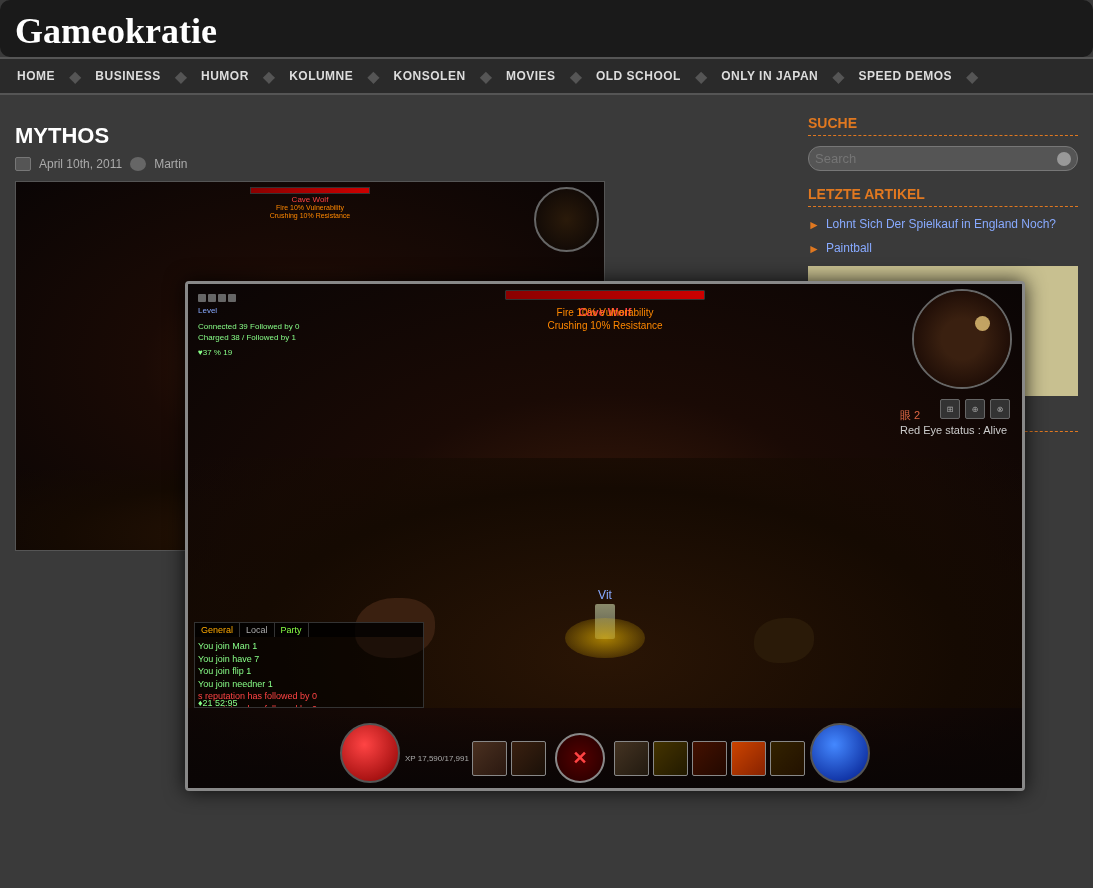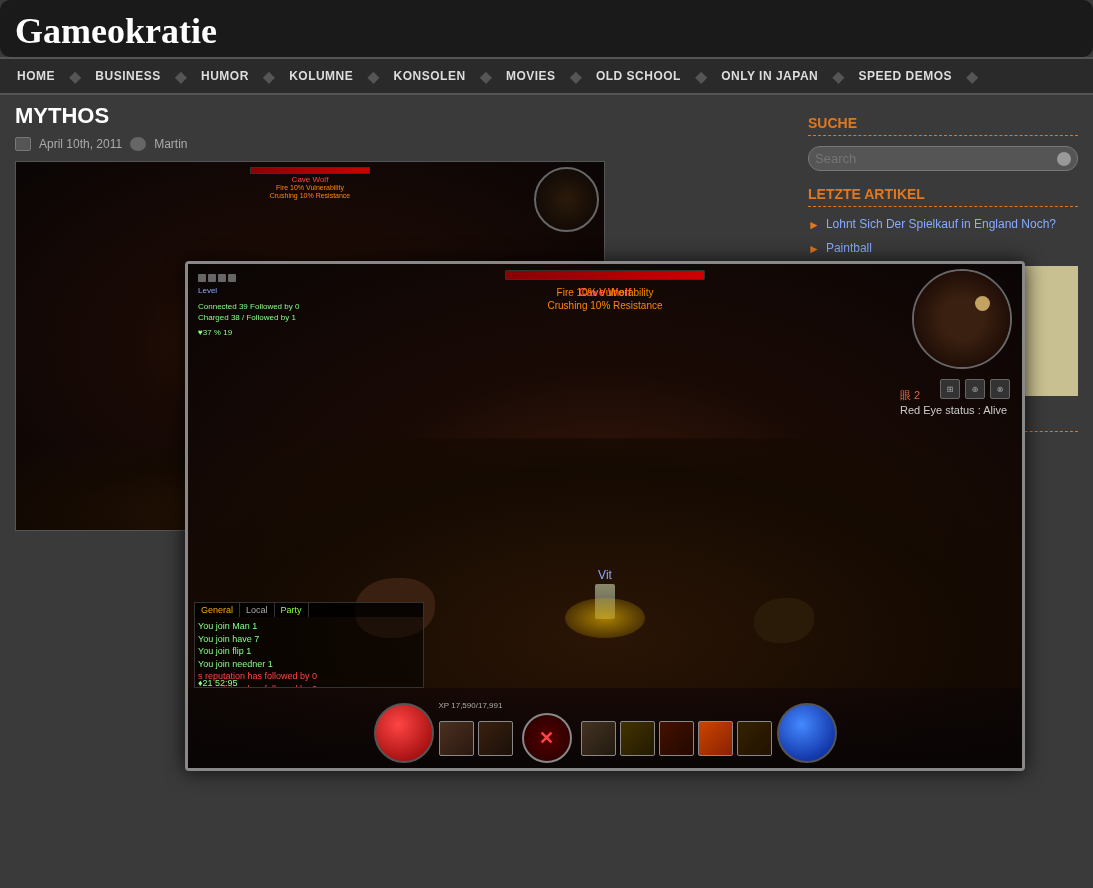--- a/index.html
+++ b/index.html
@@ -60,7 +60,7 @@
     
     #main-content {
       flex: 1;
-      padding: 8px 15px;
+      padding: 28px 15px;
       min-width: 0;
     }
 

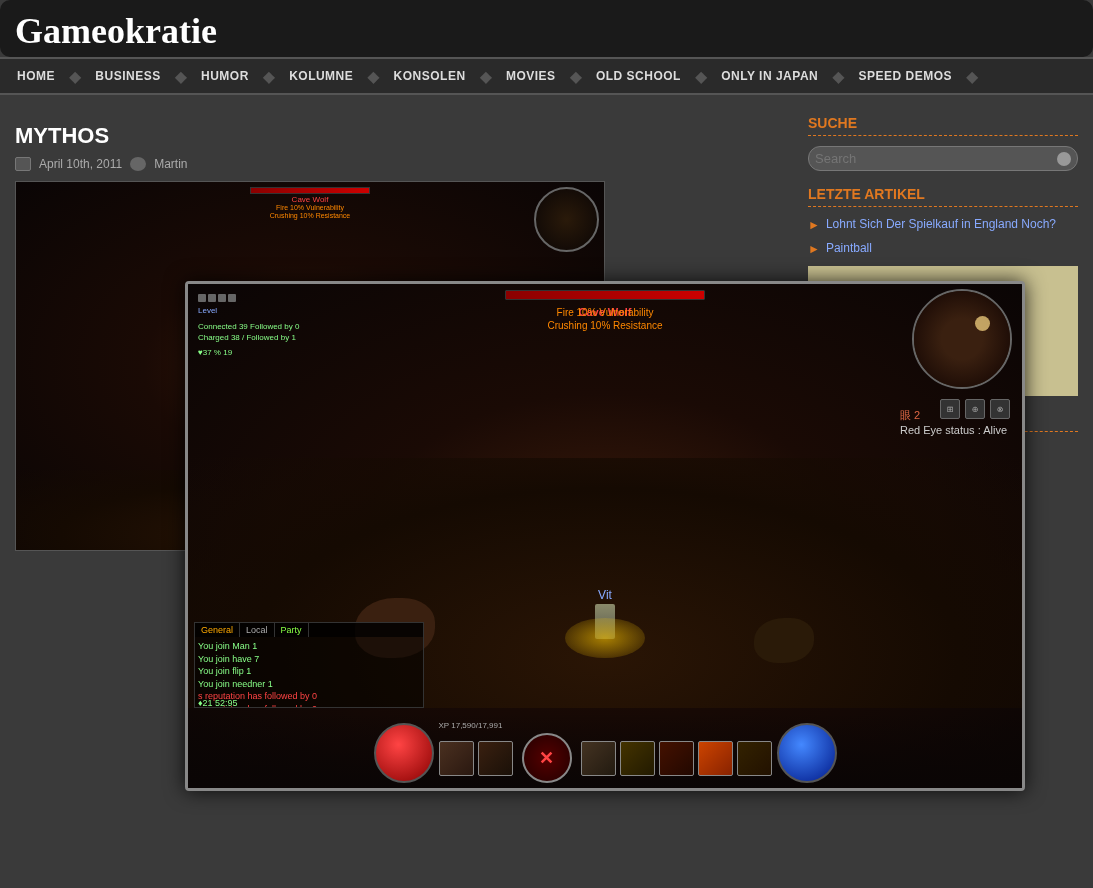--- a/index.html
+++ b/index.html
@@ -560,7 +560,7 @@
 
           <div class="game-bottom-bar">
             <div class="health-orb"></div>
-            <div style="display:flex;flex-direction:column;gap:3px;">
+            <div style="display:flex;flex-direction:row;align-items:center;gap:3px;">
               <div style="font-size:8px;color:#aaa;">XP 17,590/17,991</div>
               <div class="skill-bar">
                 <div style="width:35px;height:35px;background:linear-gradient(135deg,#4a3020,#2a1810);border:1px solid #888;border-radius:2px;"></div>

